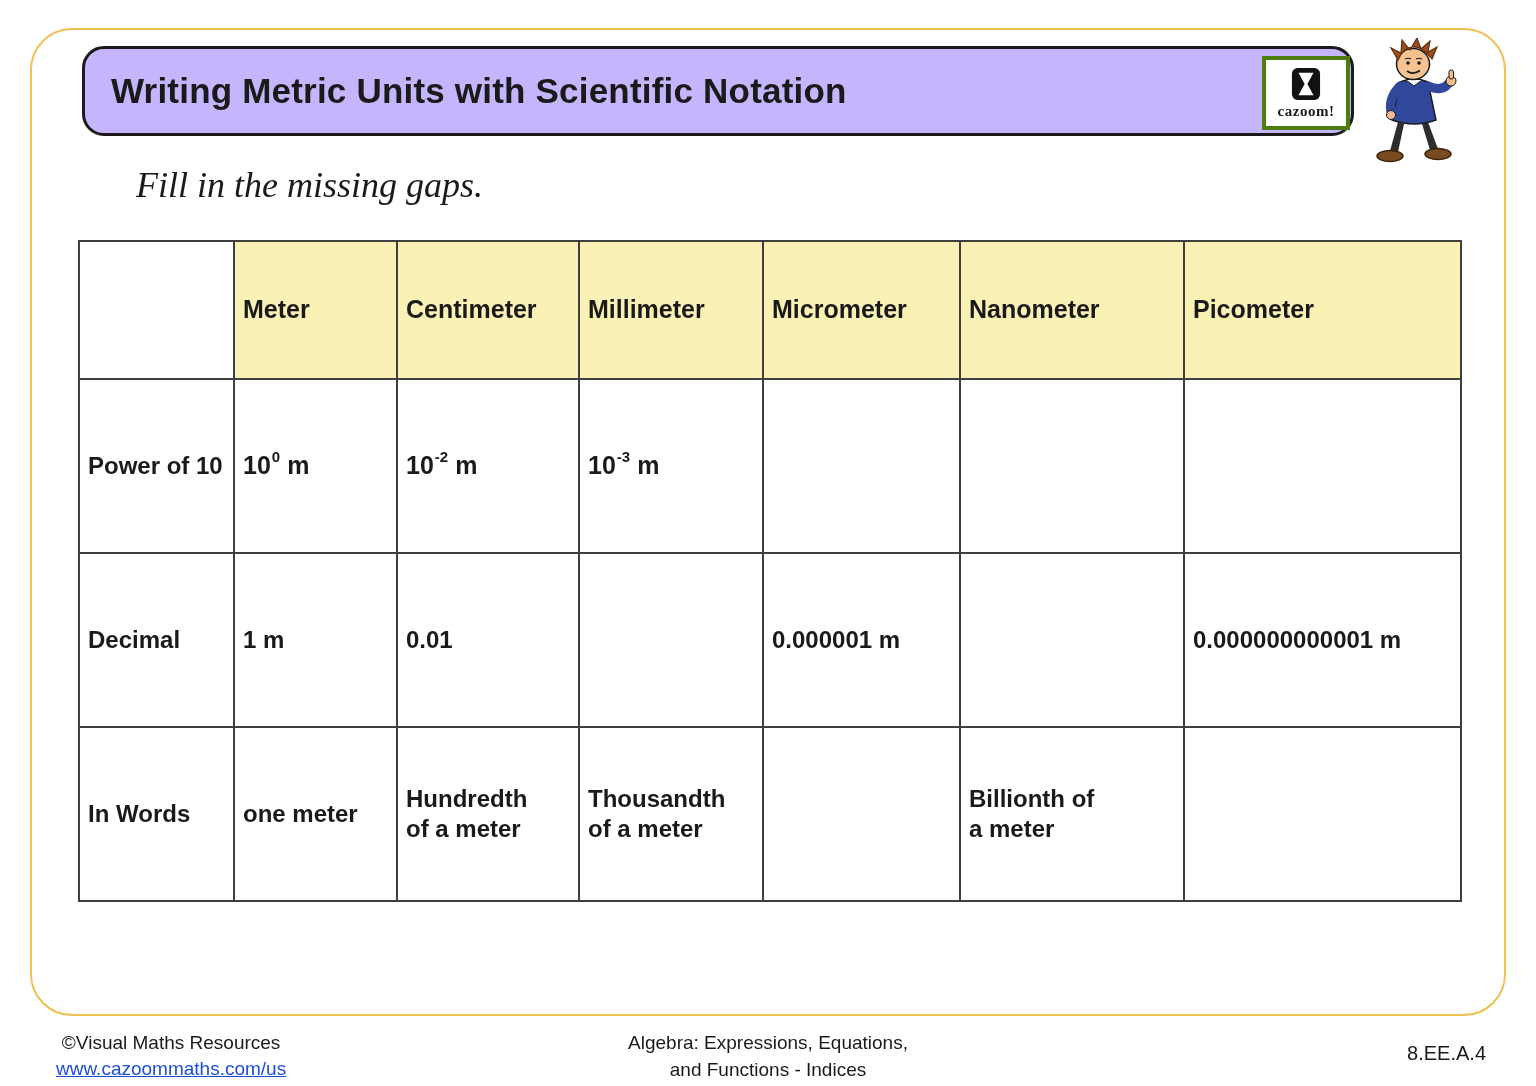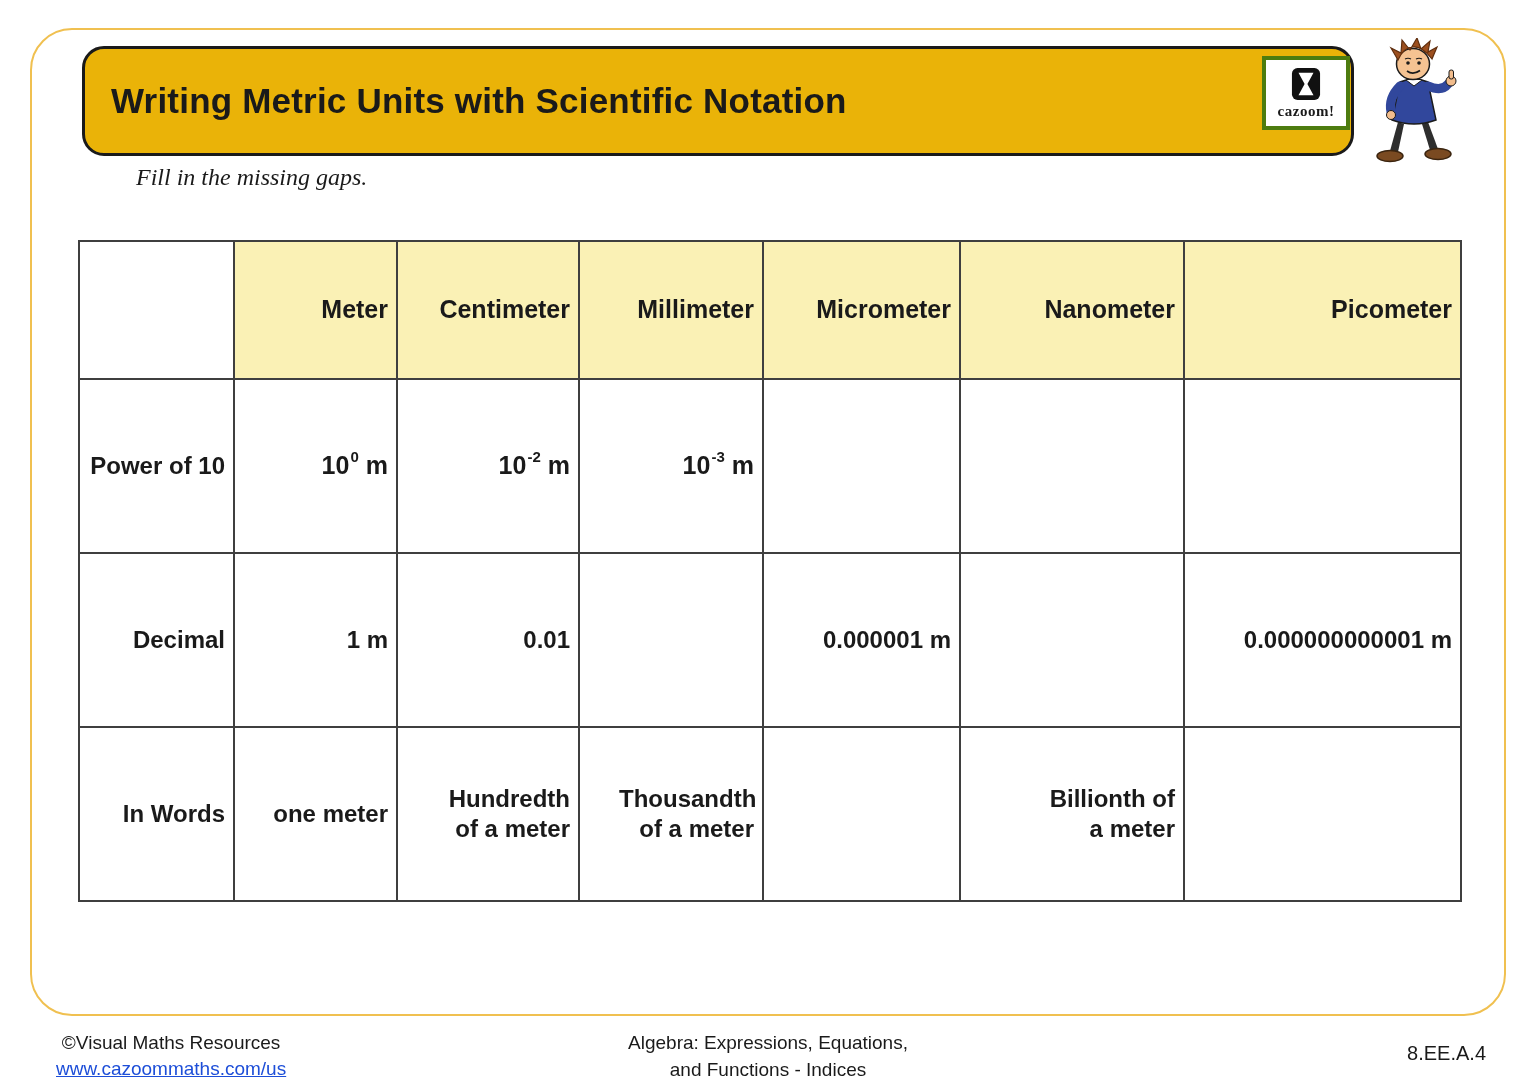--- a/index.html
+++ b/index.html
@@ -14,8 +14,8 @@
     border: 2px solid #F0C050; border-radius: 42px;
   }
   .title-box {
-    position: absolute; left: 82px; top: 46px; width: 1272px; height: 110px;
-    background: #eab308; border: 3px solid #1a1a1a; border-radius: 22px;
+    position: absolute; left: 82px; top: 46px; width: 1272px; height: 90px;
+    background: #c4b5fd; border: 3px solid #1a1a1a; border-radius: 22px;
     display: flex; align-items: center; padding: 0 26px;
   }
   .title-text { font-size: 35px; font-weight: bold; letter-spacing: 0.2px; }

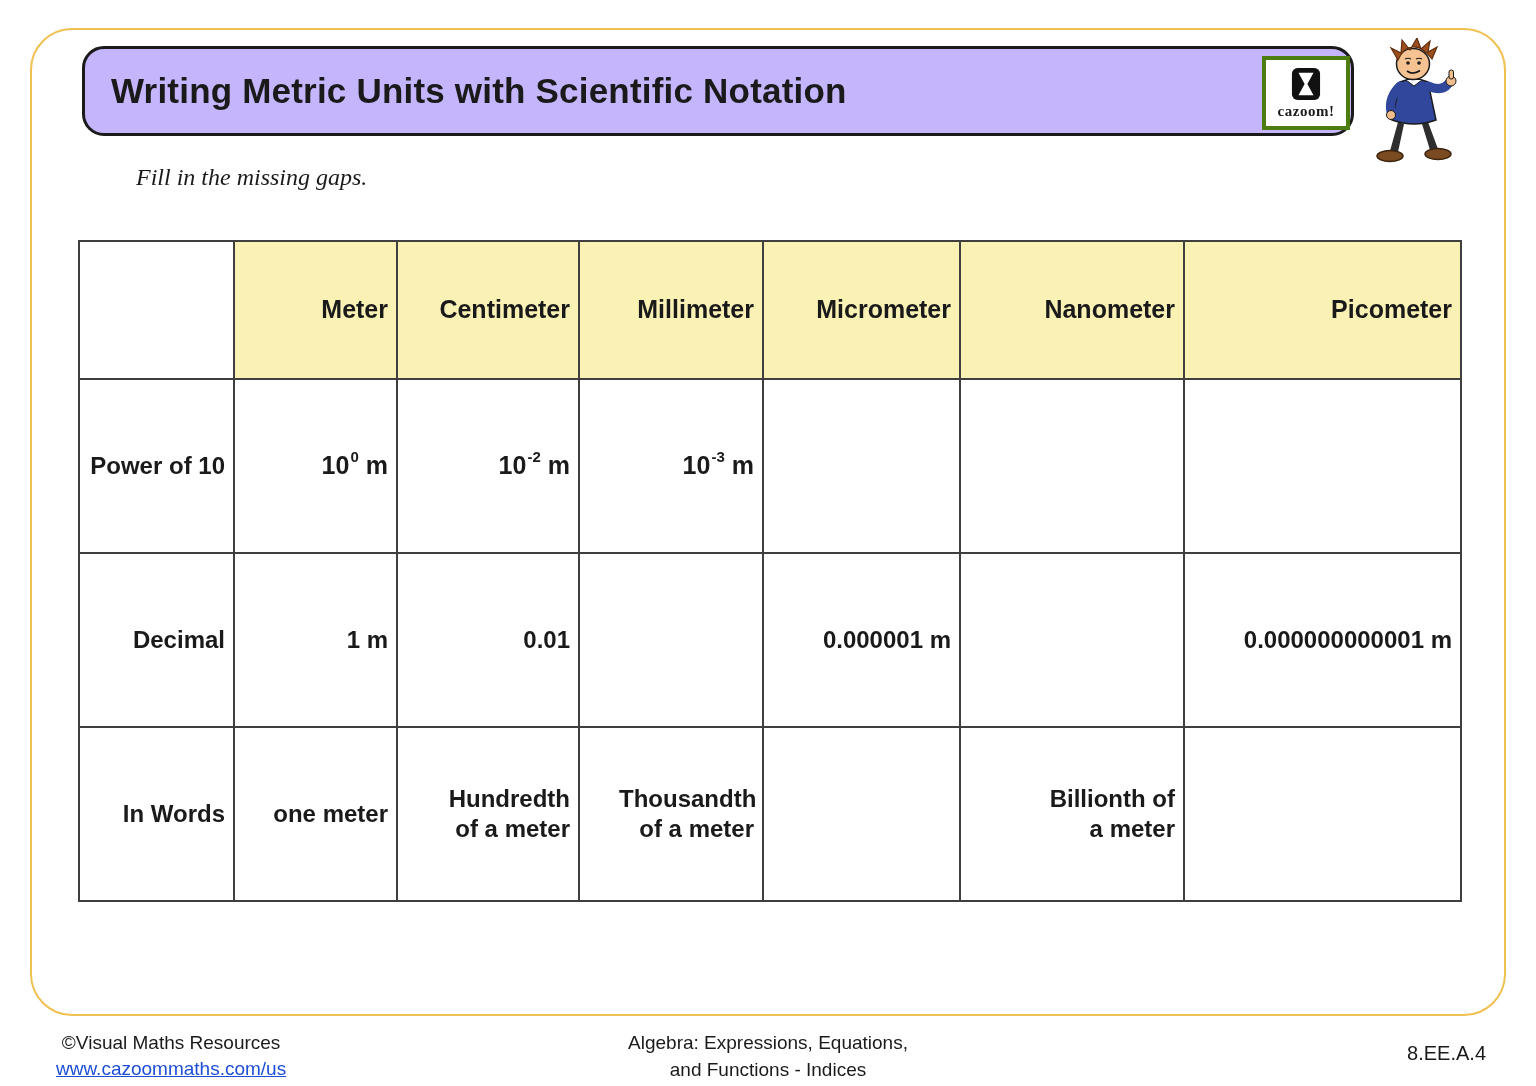--- a/index.html
+++ b/index.html
@@ -28,7 +28,7 @@
   .character { position: absolute; left: 1364px; top: 38px; width: 102px; height: 134px; }
   .instruction {
     position: absolute; left: 136px; top: 164px;
-    font-family: "Liberation Serif", serif; font-style: italic; font-size: 24px;
+    font-family: "Liberation Serif", serif; font-style: italic; font-size: 36px;
   }
   .worksheet-table {
     position: absolute; left: 78px; top: 240px;

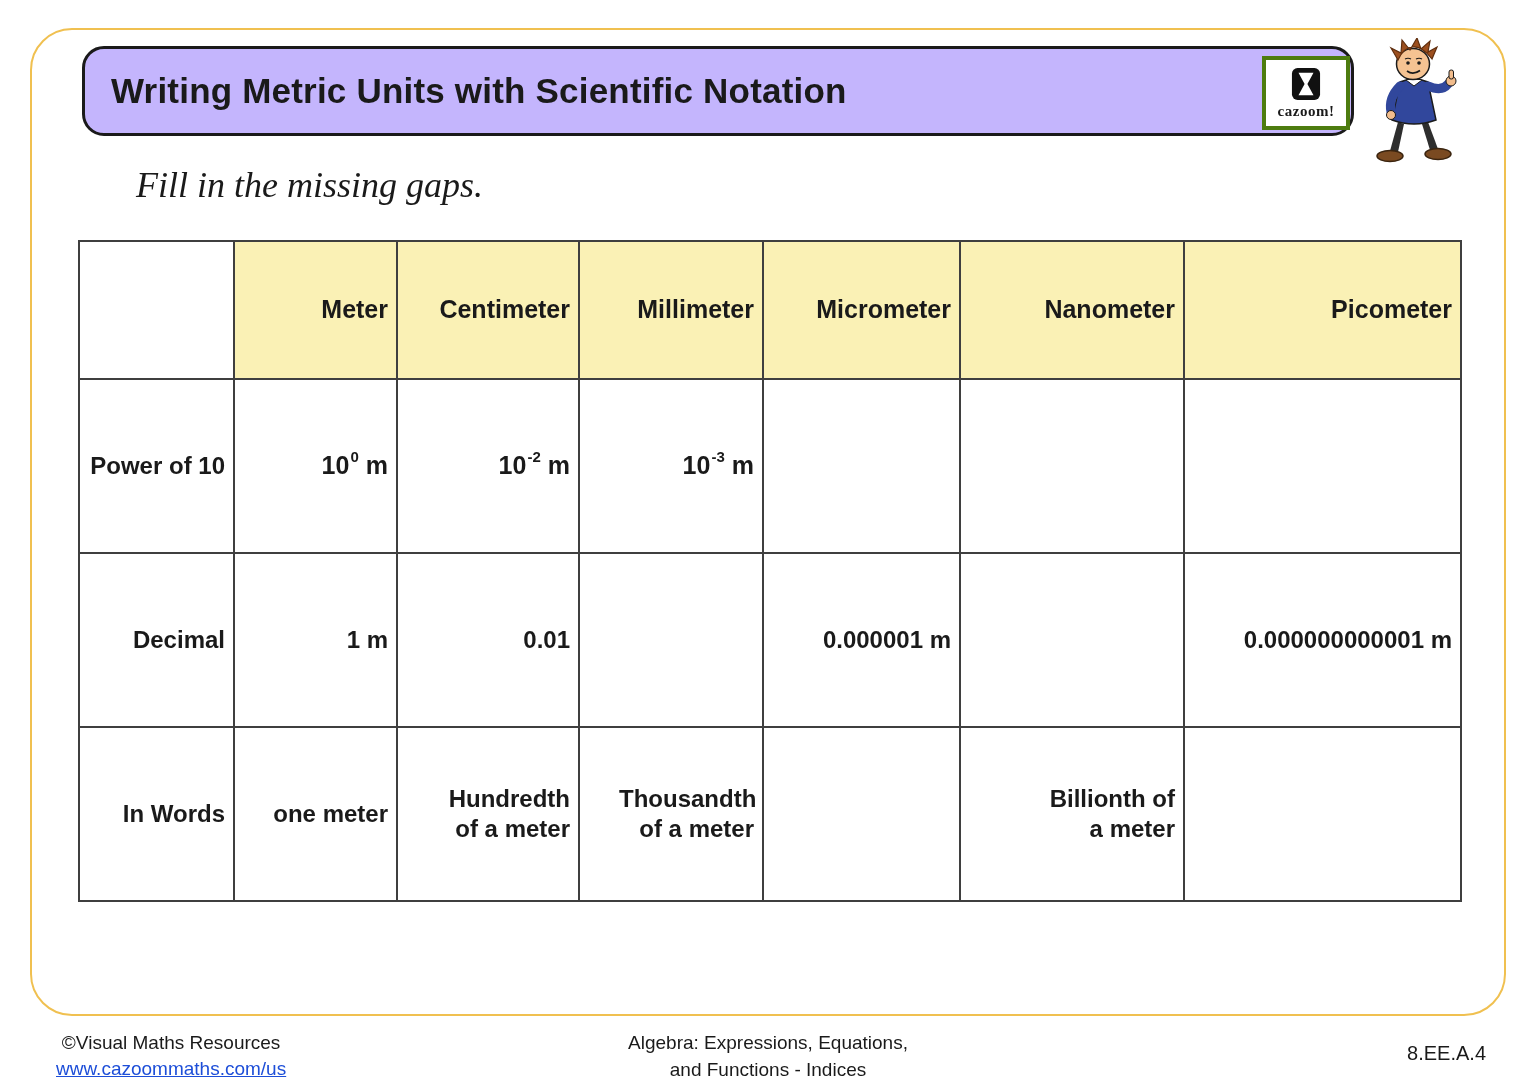--- a/index.html
+++ b/index.html
@@ -35,7 +35,7 @@
     border-collapse: collapse; table-layout: fixed;
   }
   .worksheet-table th, .worksheet-table td {
-    border: 2px solid #3f3f3f; text-align: right; vertical-align: middle;
+    border: 2px solid #3f3f3f; text-align: left; vertical-align: middle;
     font-weight: bold; font-size: 24px; padding: 16px 8px; line-height: 1.25;
     background: #fff;
   }

